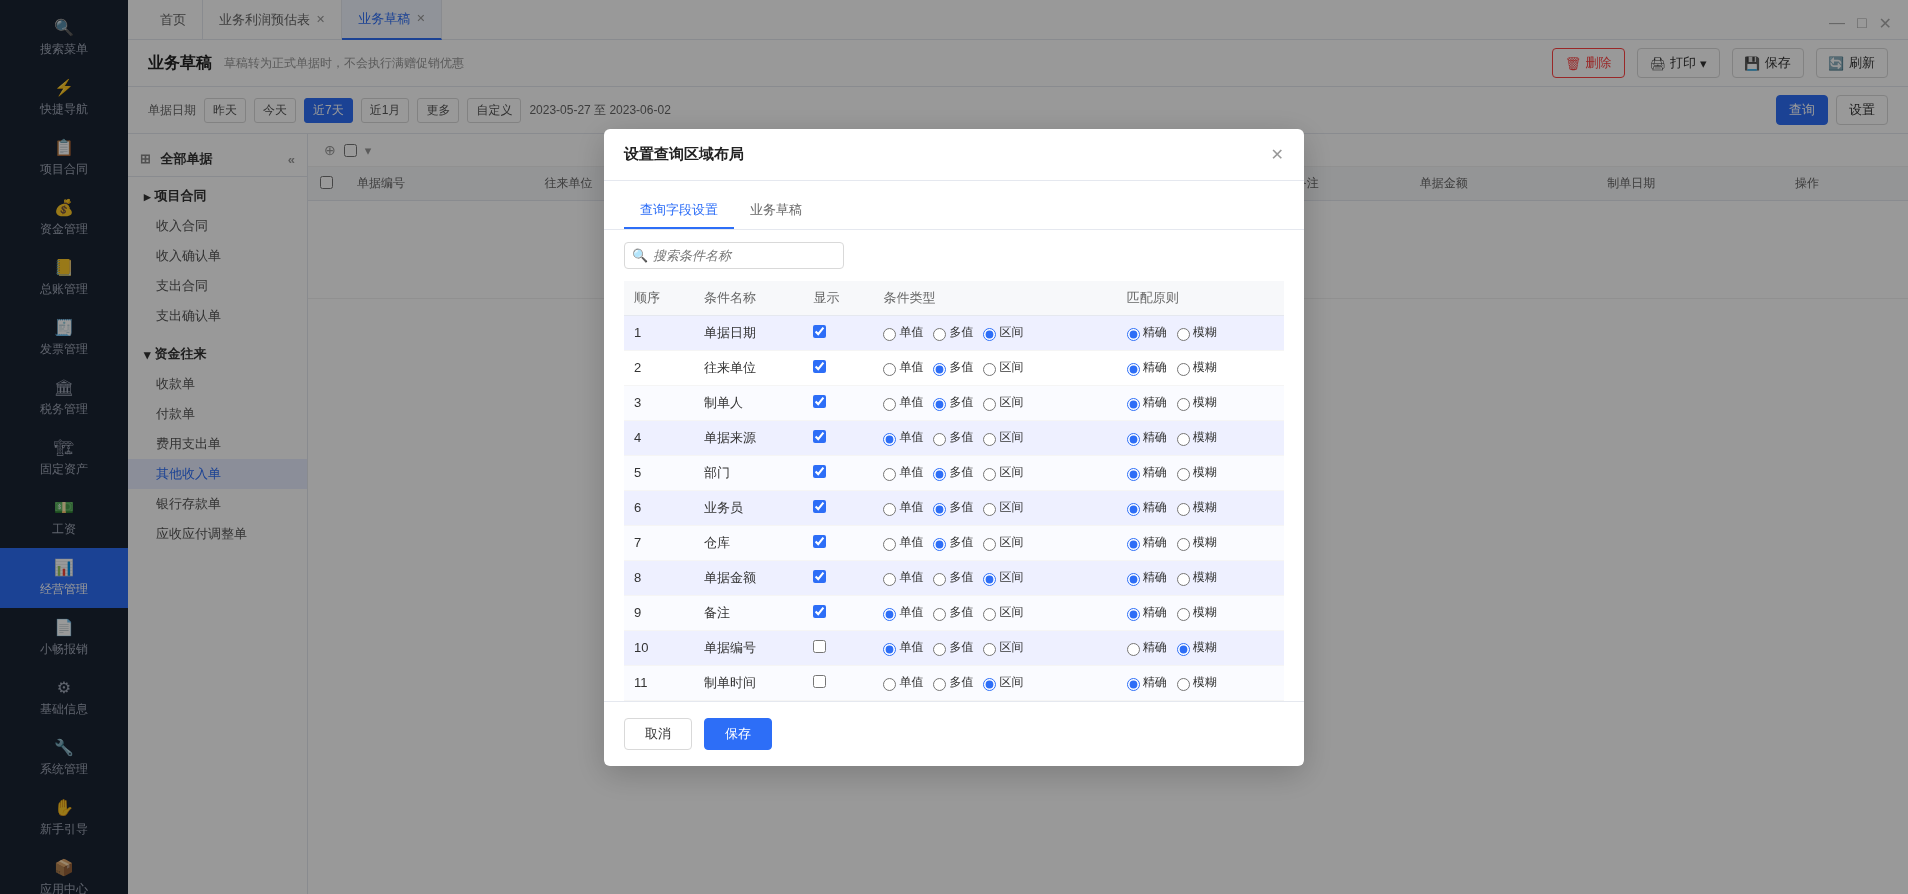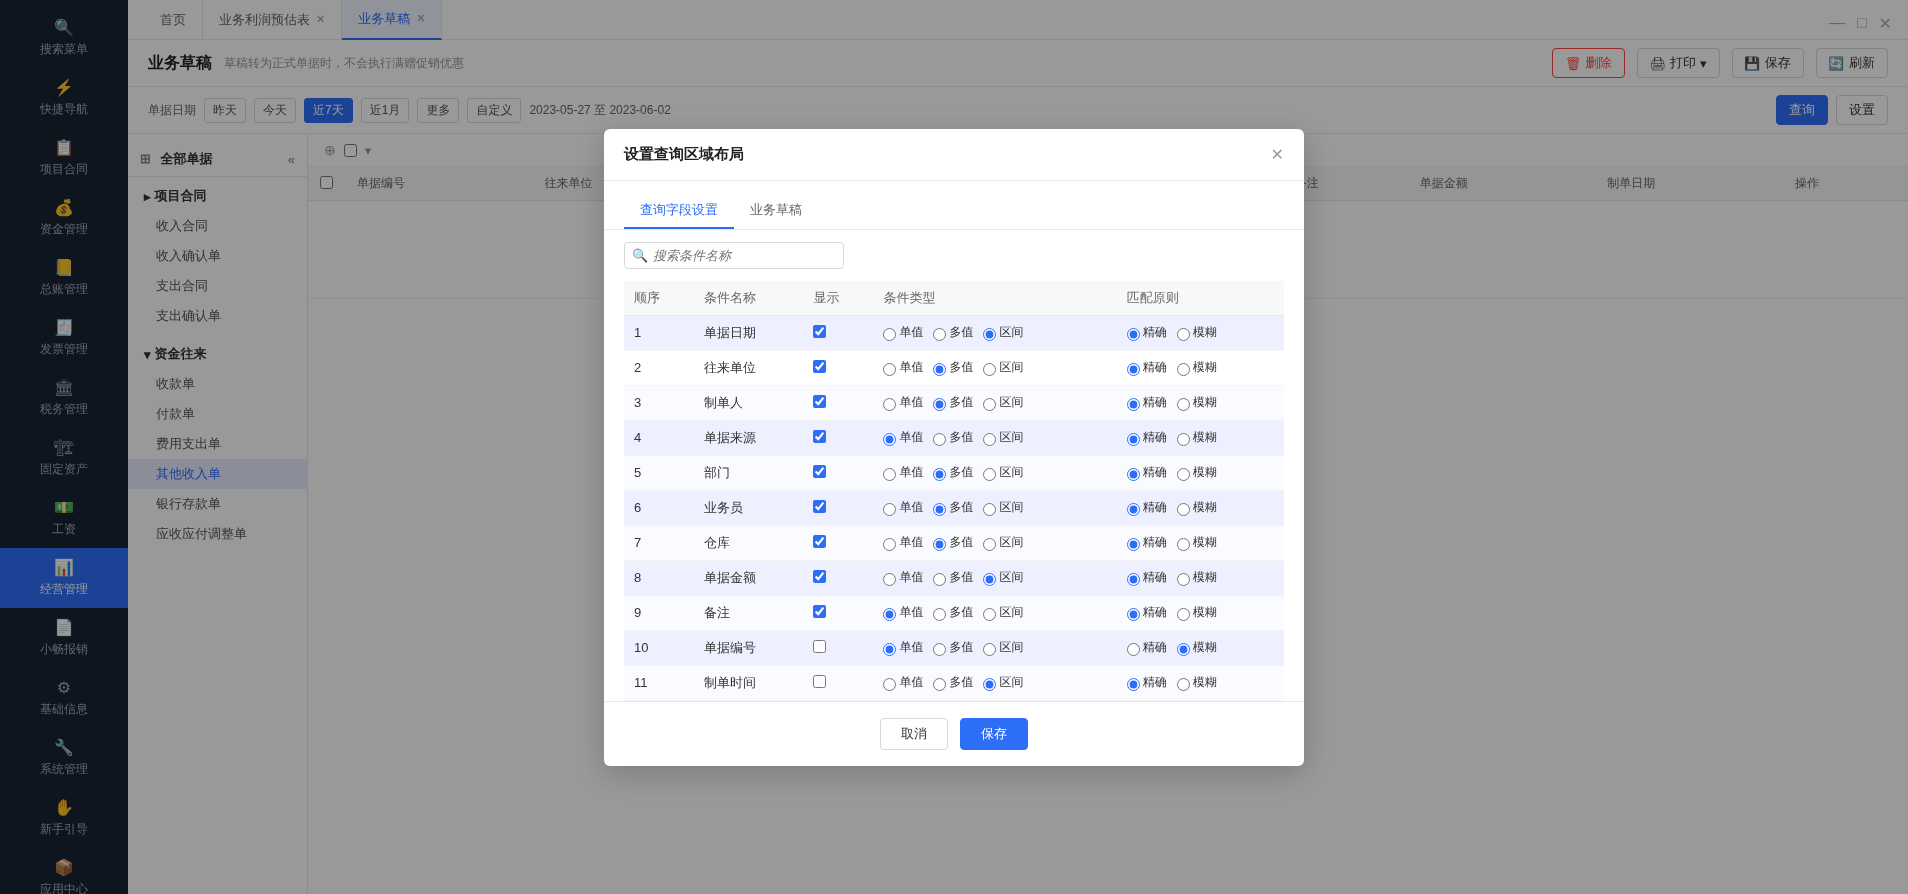--- a/index.html
+++ b/index.html
@@ -80,7 +80,7 @@
     .modal-table tr:nth-child(odd) td { background: #fafbff; }
     .modal-table tr:nth-child(even) td { background: #fff; }
     .modal-table tr.highlight td { background: #eef0ff; }
-    .modal-footer { padding: 16px 8px; border-top: 1px solid #e5e8ef; display: flex; justify-content: center; gap: 12px; }
+    .modal-footer { padding: 16px 20px; border-top: 1px solid #e5e8ef; display: flex; justify-content: flex-start; gap: 12px; }
     .btn-cancel { padding: 6px 20px; border: 1px solid #d9d9d9; background: #fff; border-radius: 4px; cursor: pointer; font-size: 13px; color: #333; }
     .btn-save { padding: 6px 20px; border: 1px solid #2d6ef7; background: #2d6ef7; color: #fff; border-radius: 4px; cursor: pointer; font-size: 13px; }
 

